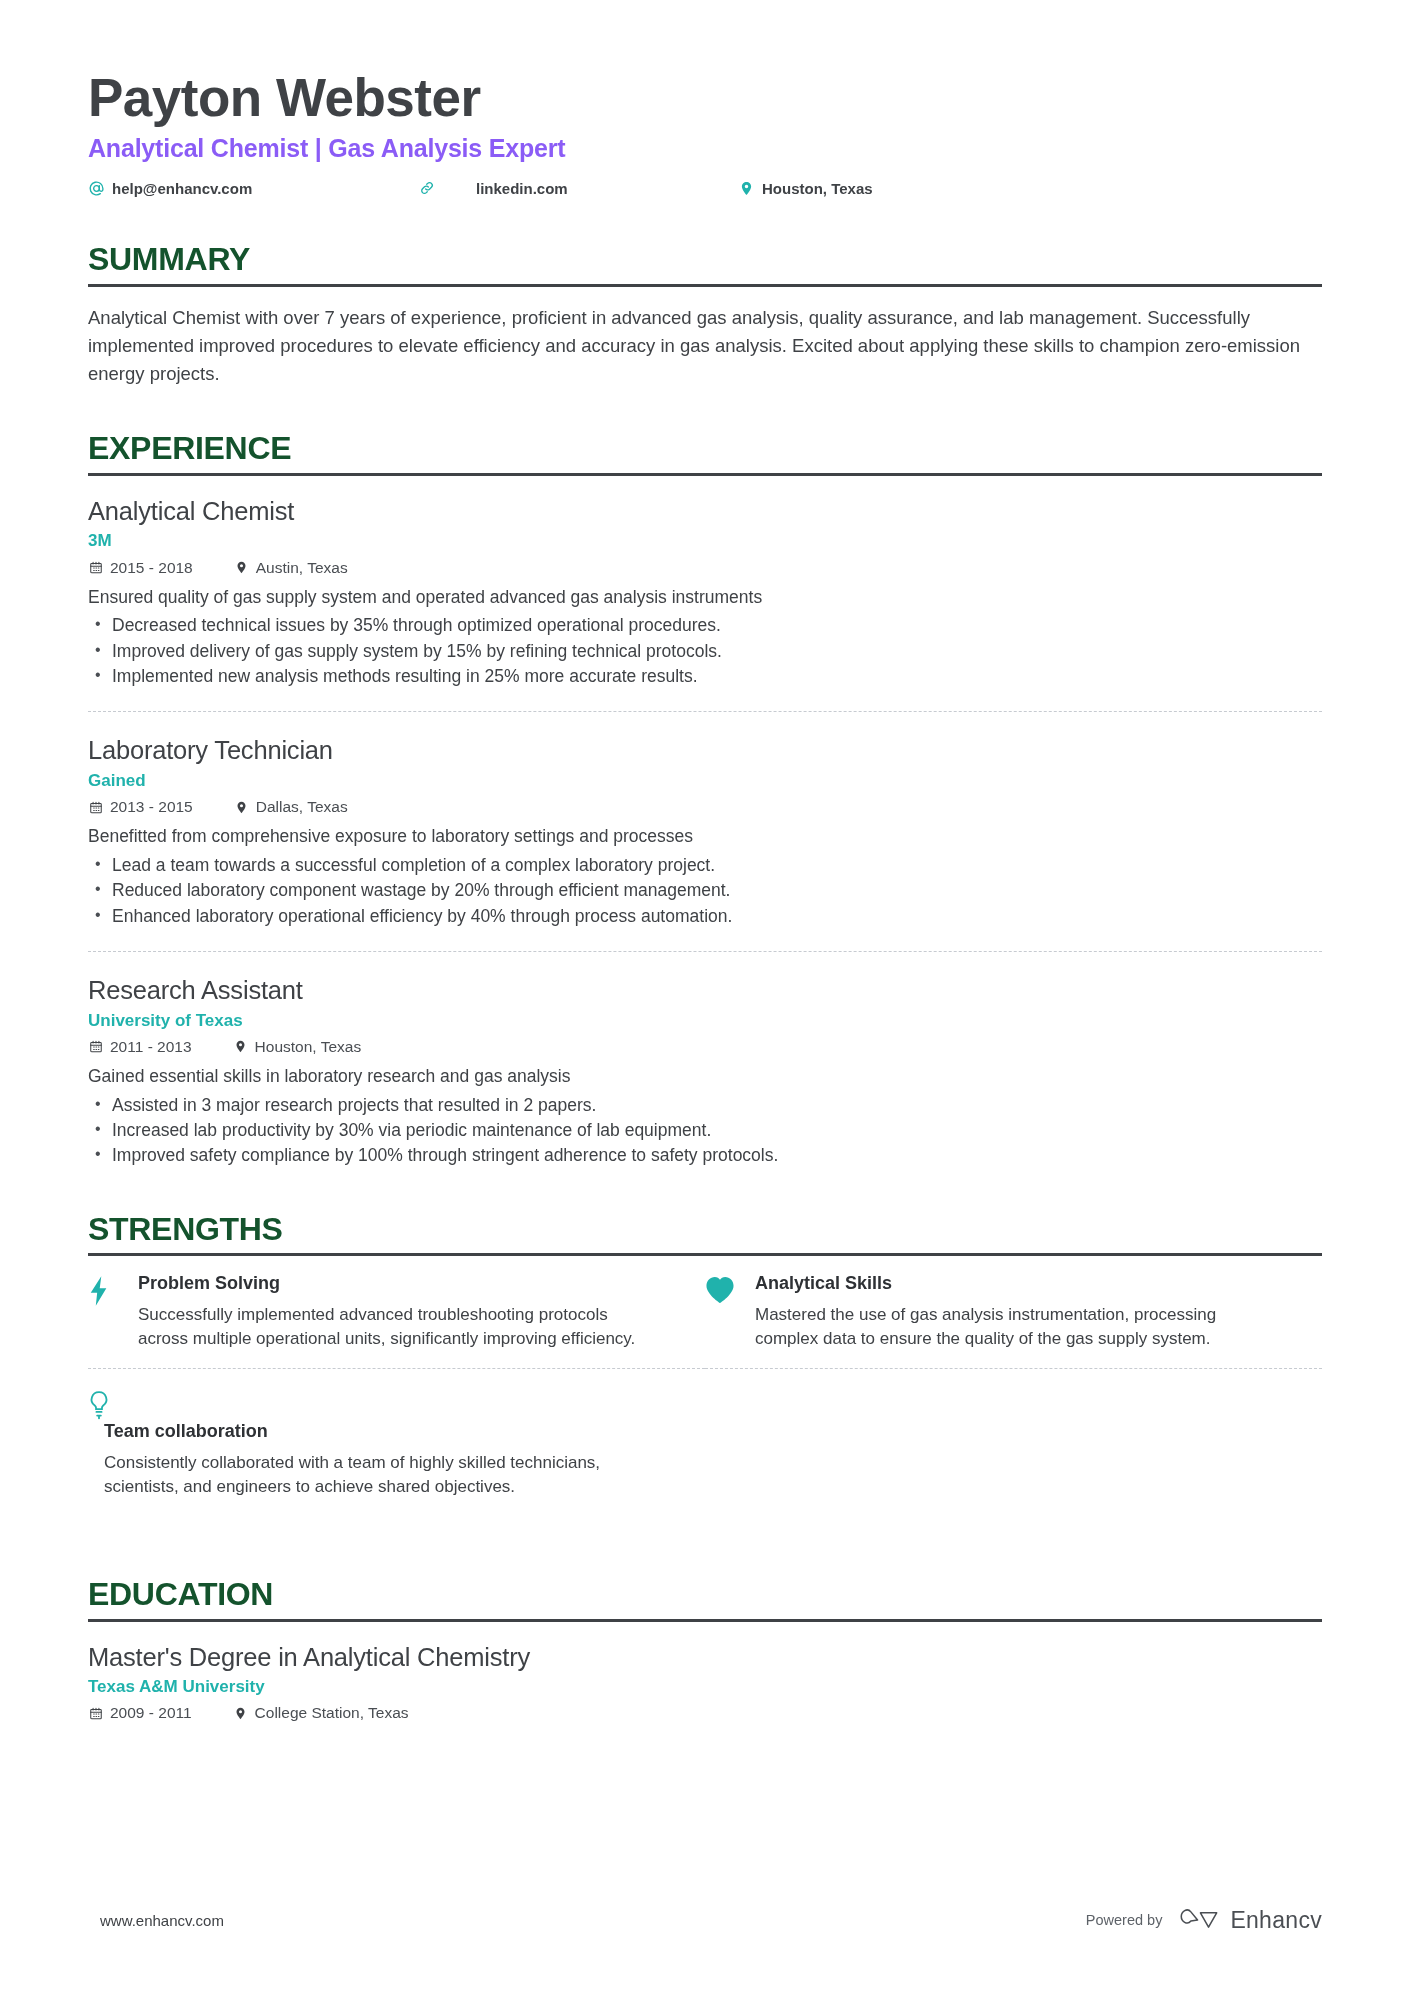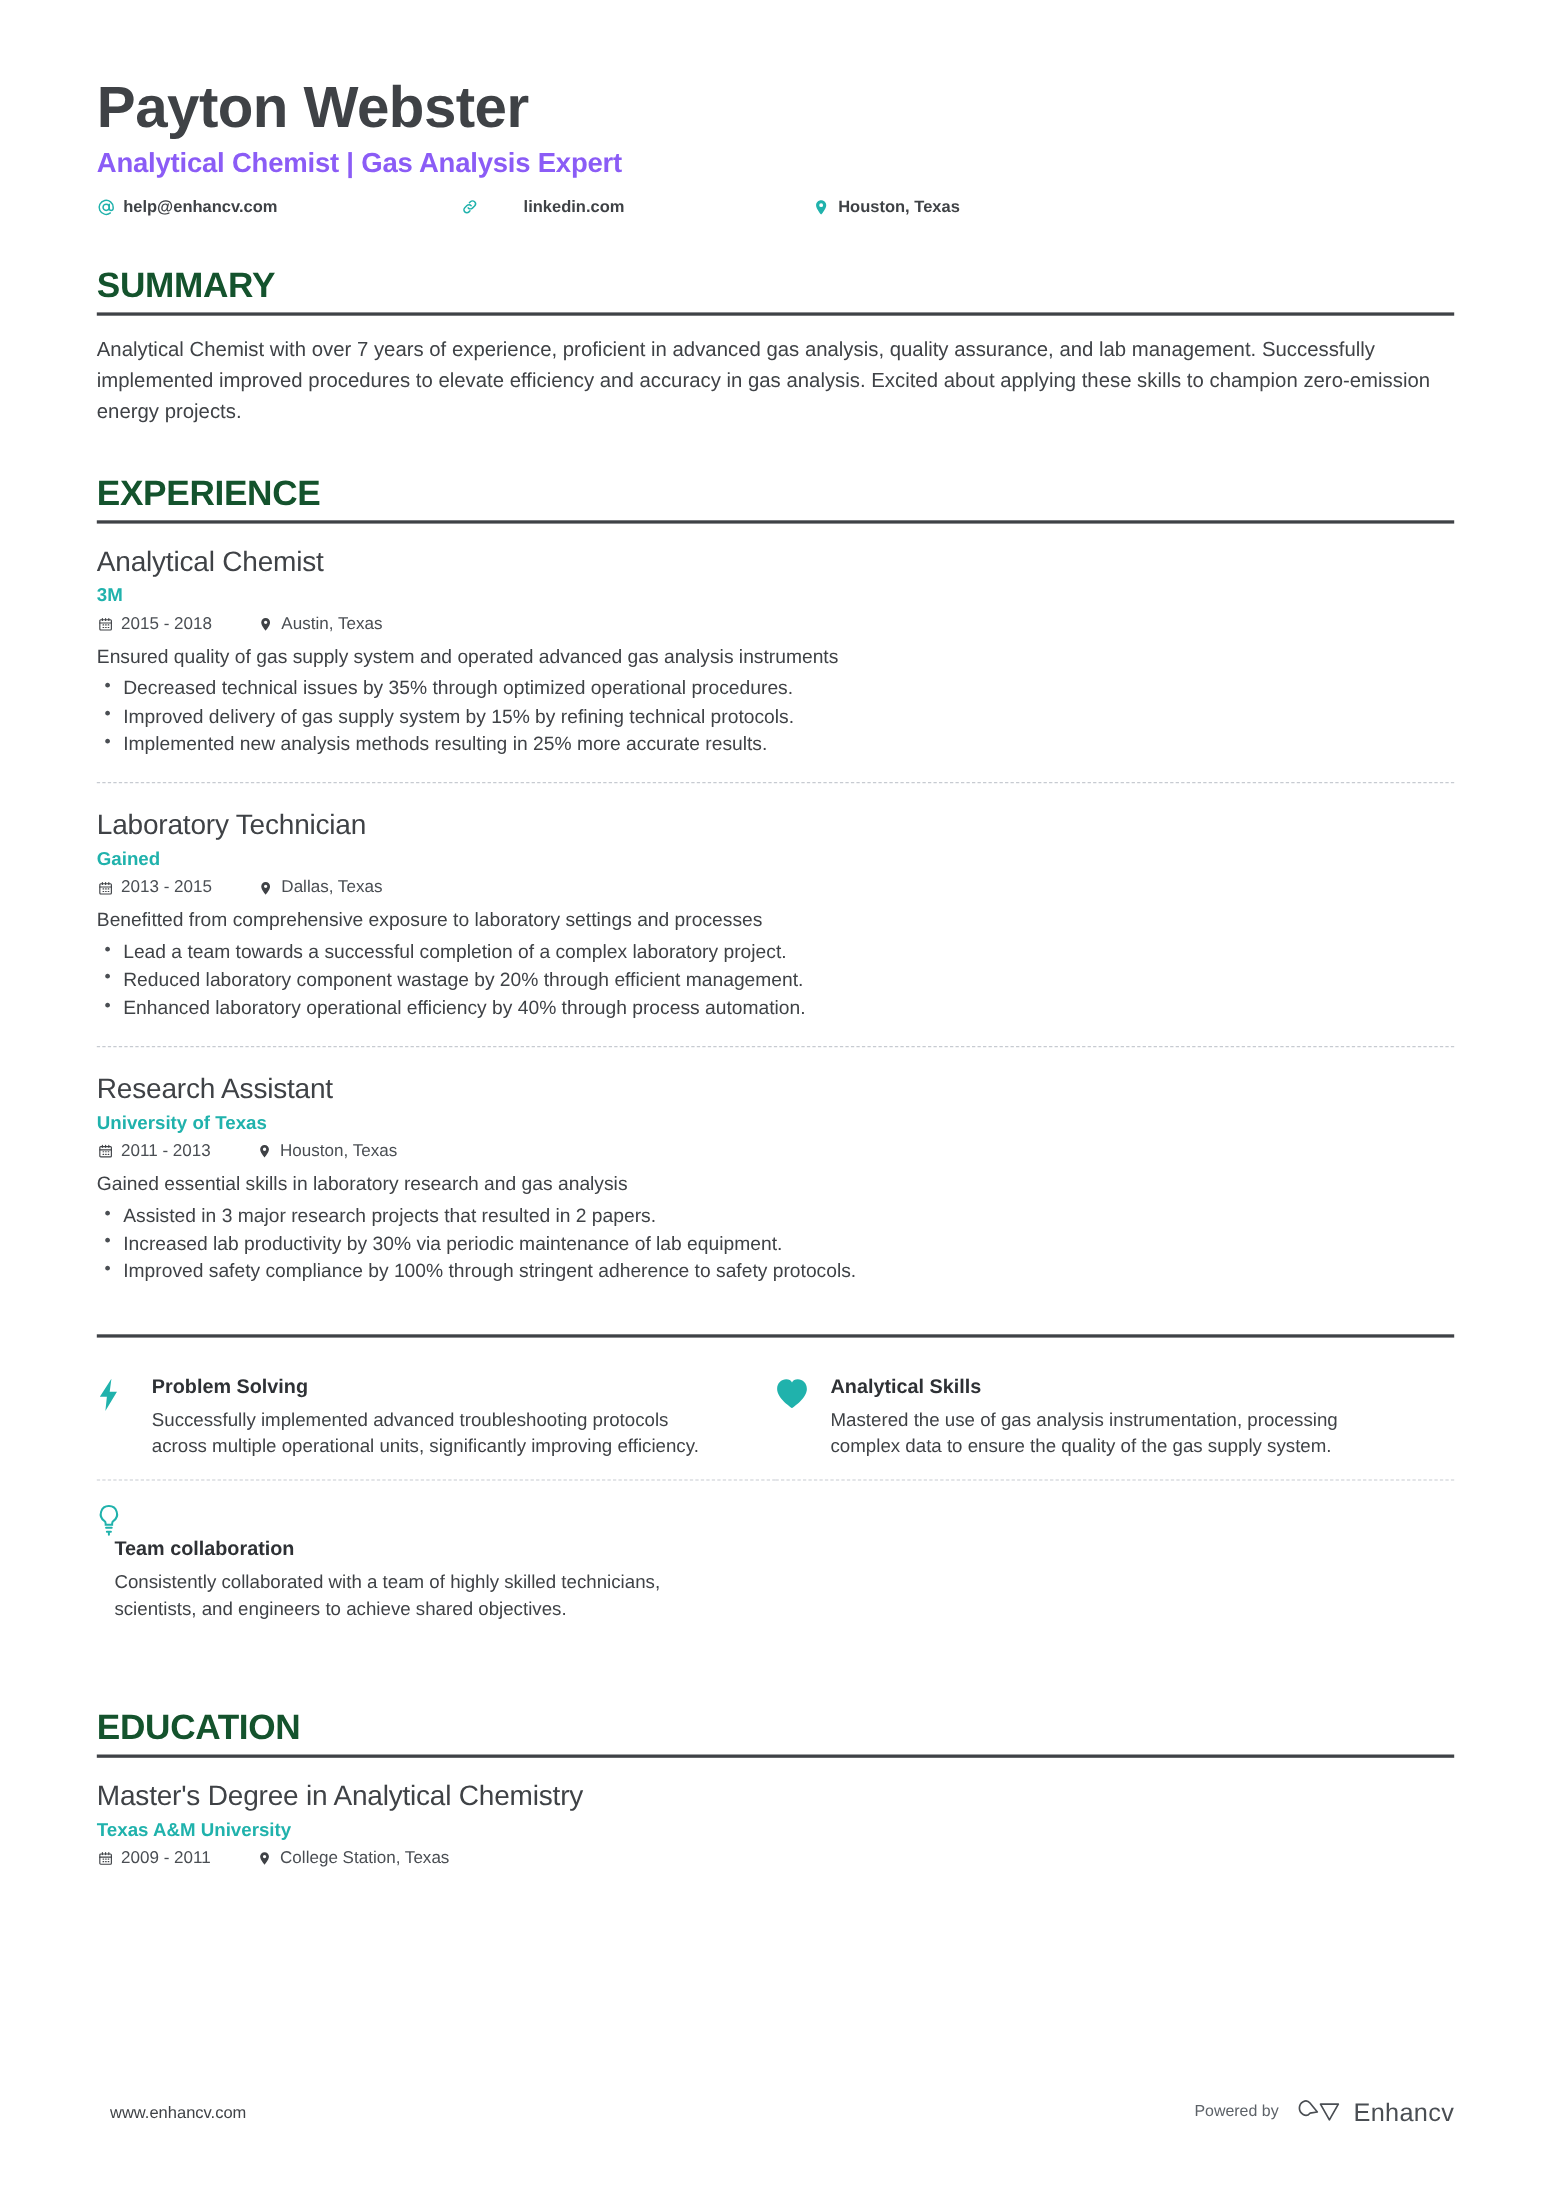--- a/index.html
+++ b/index.html
@@ -418,6 +418,7 @@
   </div>
 
   <div class="section">
+    <div class="section-title">STRENGTHS</div>
     <div class="section-rule"></div>
     <div class="section-body">
       <div class="strengths-grid">

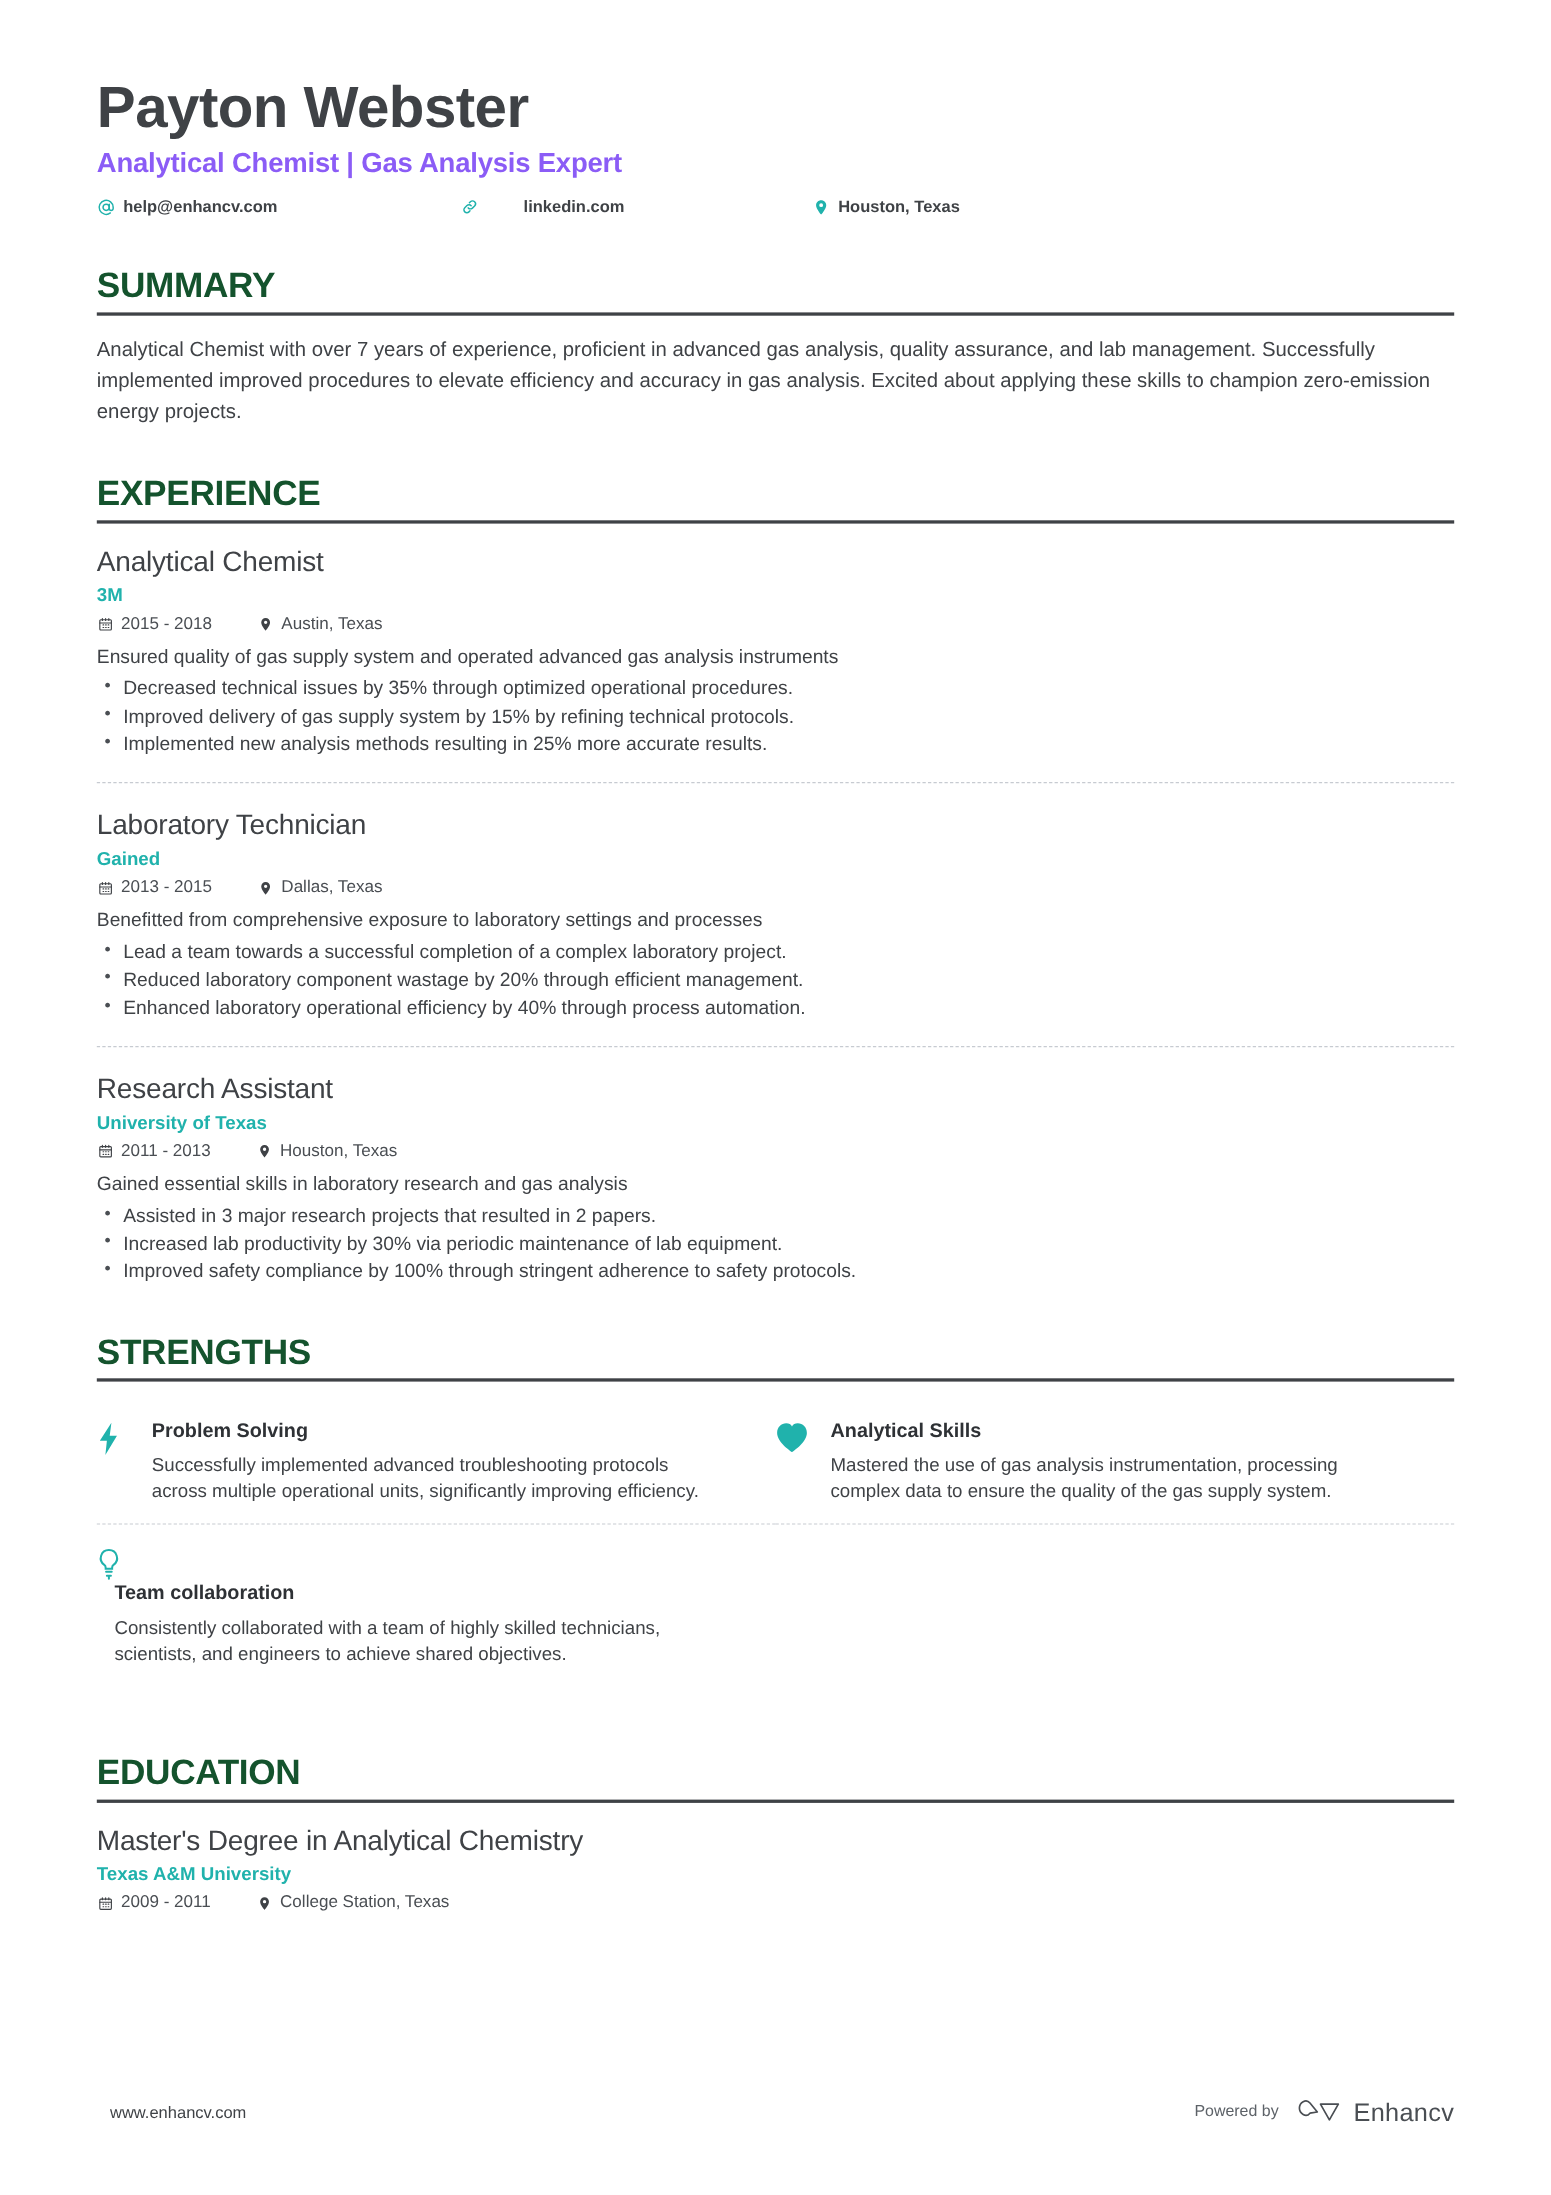--- a/index.html
+++ b/index.html
@@ -186,7 +186,6 @@
     display: flex;
     flex-wrap: wrap;
     column-gap: 0;
-    margin-top: 17px;
   }
 
   .strength {

